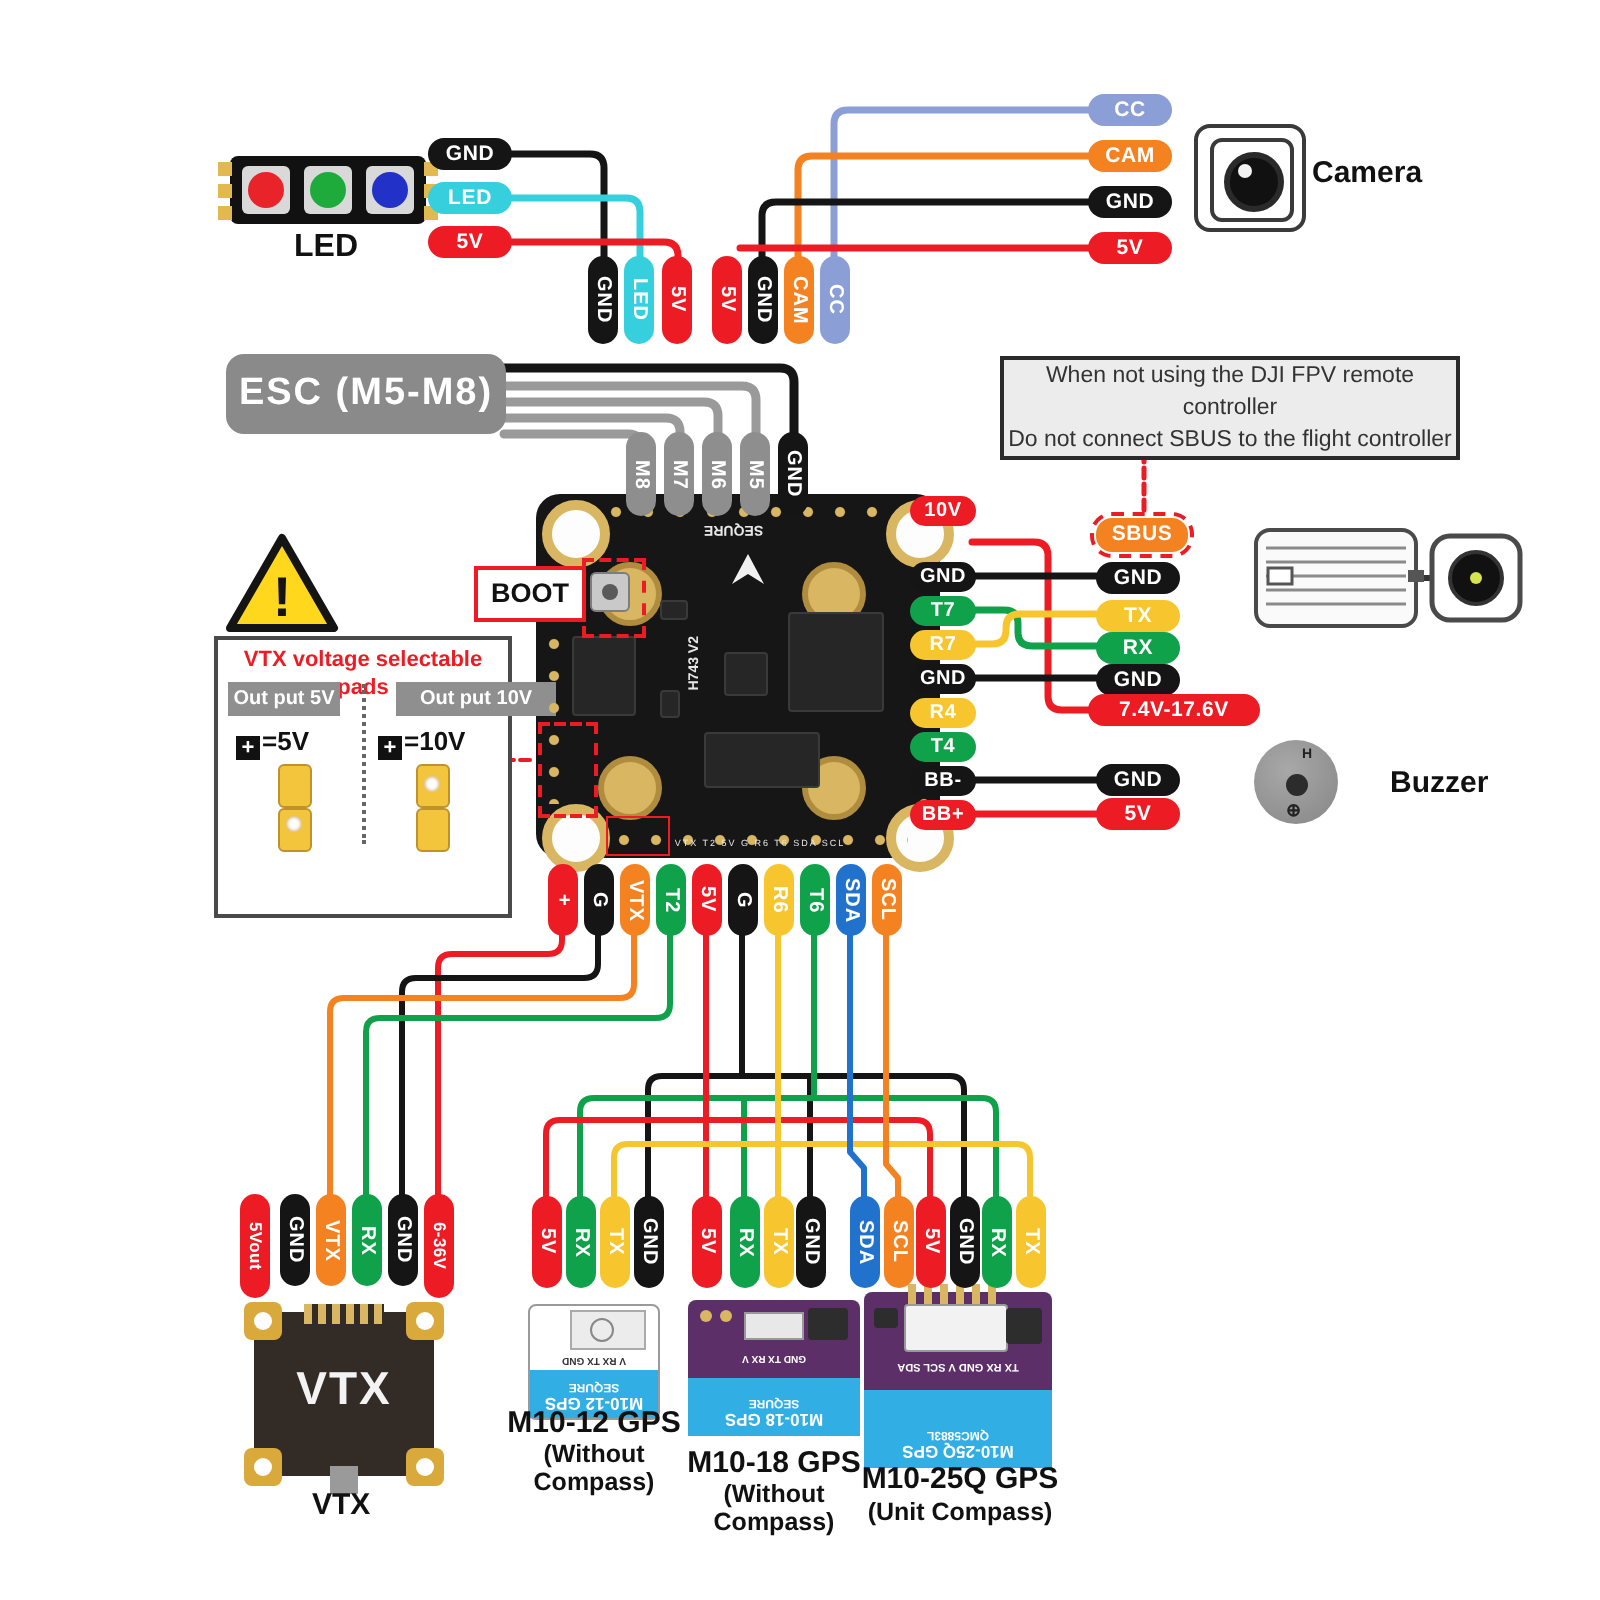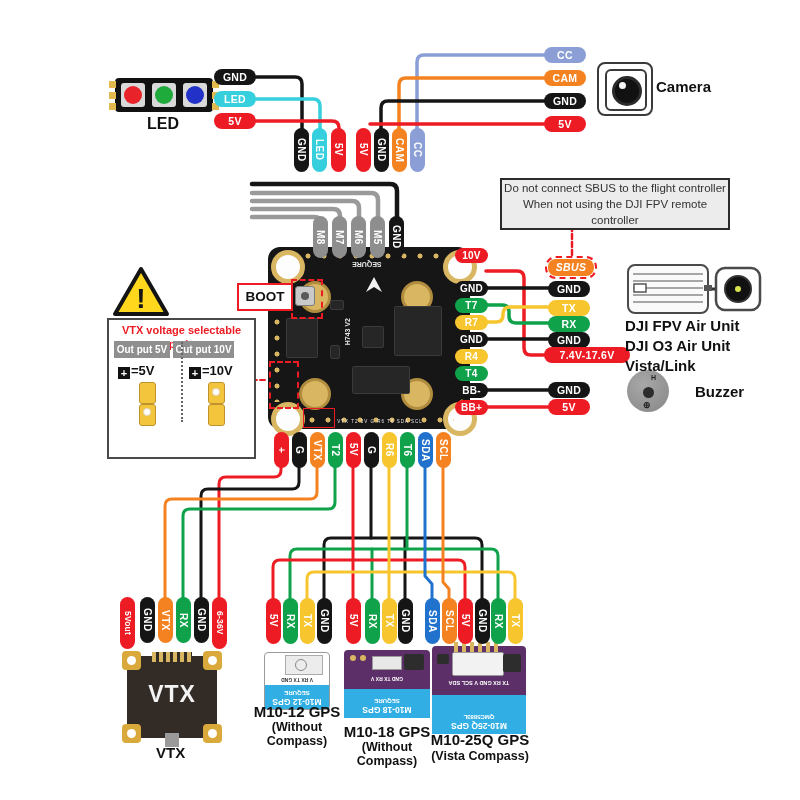--- a/index.html
+++ b/index.html
@@ -175,6 +175,7 @@
   <div class="pv org" style="left:392px;top:128px">CAM</div>
   <div class="pv per" style="left:410px;top:128px">CC</div>
 
+  <div class="escbox">ESC (M5-M8)</div>
   <div class="pv gry" style="left:313px;top:216px;height:42px">M8</div>
   <div class="pv gry" style="left:332px;top:216px;height:42px">M7</div>
   <div class="pv gry" style="left:351px;top:216px;height:42px">M6</div>

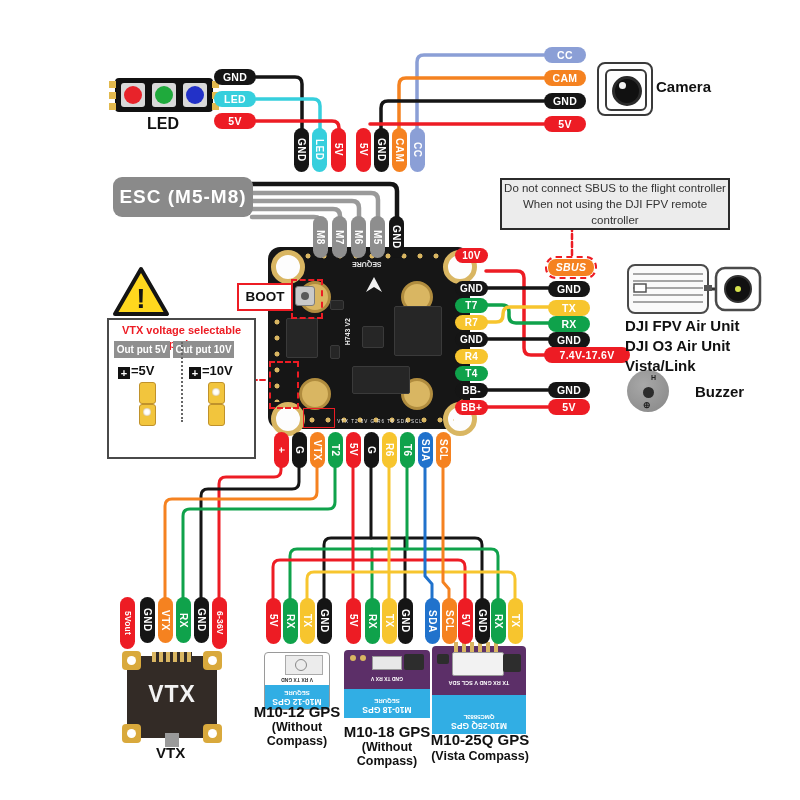--- a/index.html
+++ b/index.html
@@ -183,8 +183,8 @@
   <div class="pv blk" style="left:389px;top:216px;height:42px">GND</div>
 
   <div class="notebox">
+    <div>When not using the DJI FPV remote controller</div>
     <div>Do not connect SBUS to the flight controller</div>
-    <div>When not using the DJI FPV remote controller</div>
   </div>
 
   <svg class="abs" style="left:112px;top:266px;z-index:4" width="58" height="52">

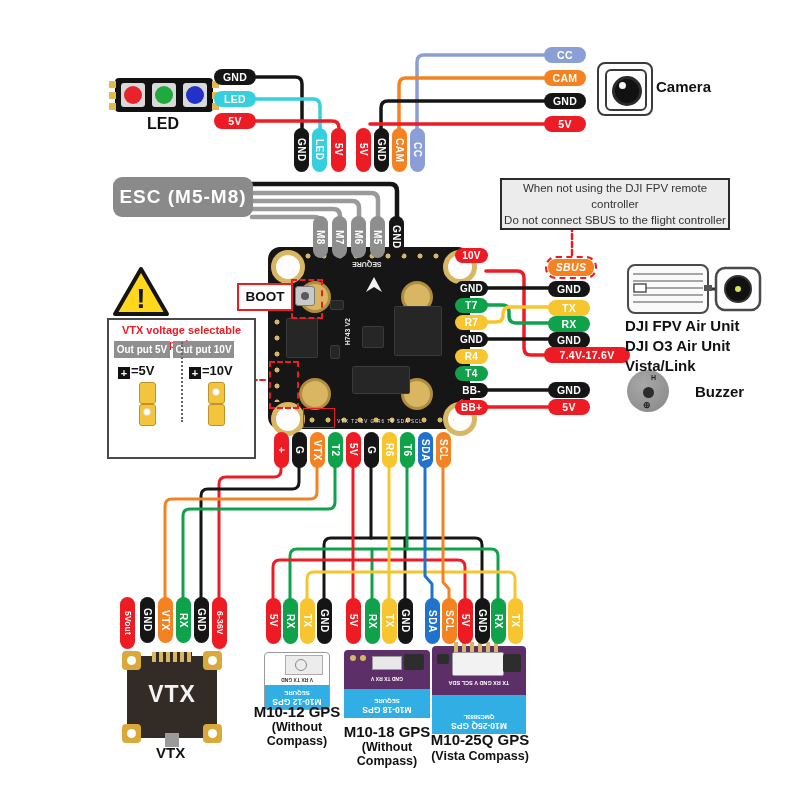--- a/index.html
+++ b/index.html
@@ -17,7 +17,7 @@
   .red{background:#ed1c24;} .blk{background:#151515;} .cyn{background:#36cfdd;}
   .org{background:#f58220;} .per{background:#8b9fd6;} .yel{background:#f7c52e;}
   .grn{background:#0fa24b;} .blu{background:#2072cc;} .gry{background:#8e8e8e;}
-  .dashed{outline:2px dashed #ed1c24;outline-offset:1px;font-style:italic;}
+  .dashed{outline:2px dashed #ed1c24;outline-offset:1px;}
   
   .cap{position:absolute;color:#111;font-weight:bold;z-index:6;}
   .notebox{position:absolute;left:500px;top:178px;width:226px;height:48px;background:#ececec;

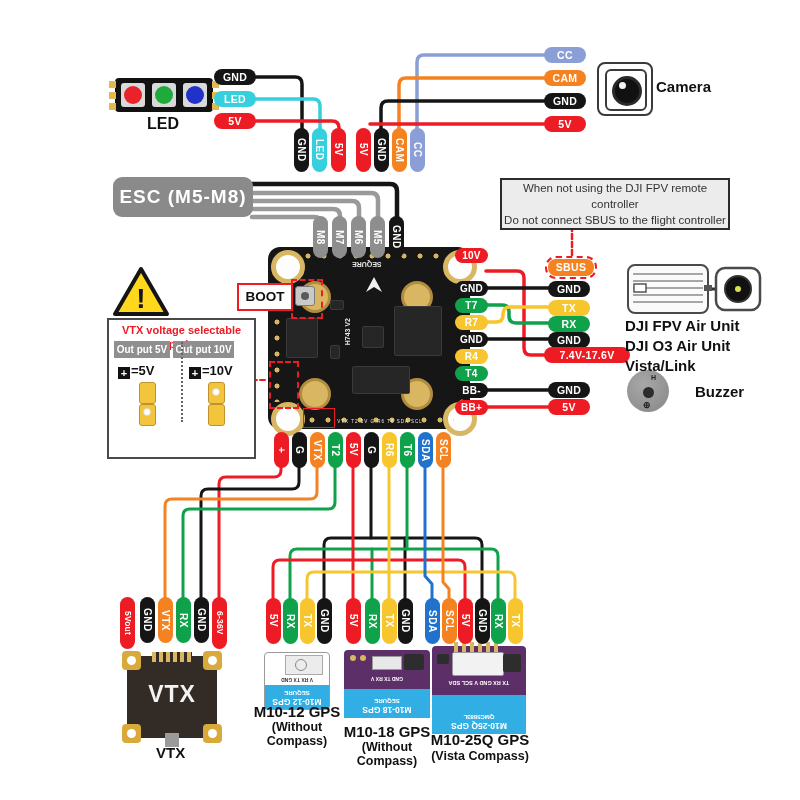--- a/index.html
+++ b/index.html
@@ -287,11 +287,6 @@
     <circle cx="112" cy="27" r="13" fill="#111" stroke="#333" stroke-width="2"></circle>
     <circle cx="112" cy="27" r="3" fill="#d6e34d"></circle>
   </svg>
-  <div class="cap" style="left:625px;top:316px;font-size:15px;line-height:20px">
-    <div>DJI FPV Air Unit</div>
-    <div>DJI O3 Air Unit</div>
-    <div>Vista/Link</div>
-  </div>
 
   <div class="ph blk" style="left:548px;top:382px">GND</div>
   <div class="ph red" style="left:548px;top:399px">5V</div>

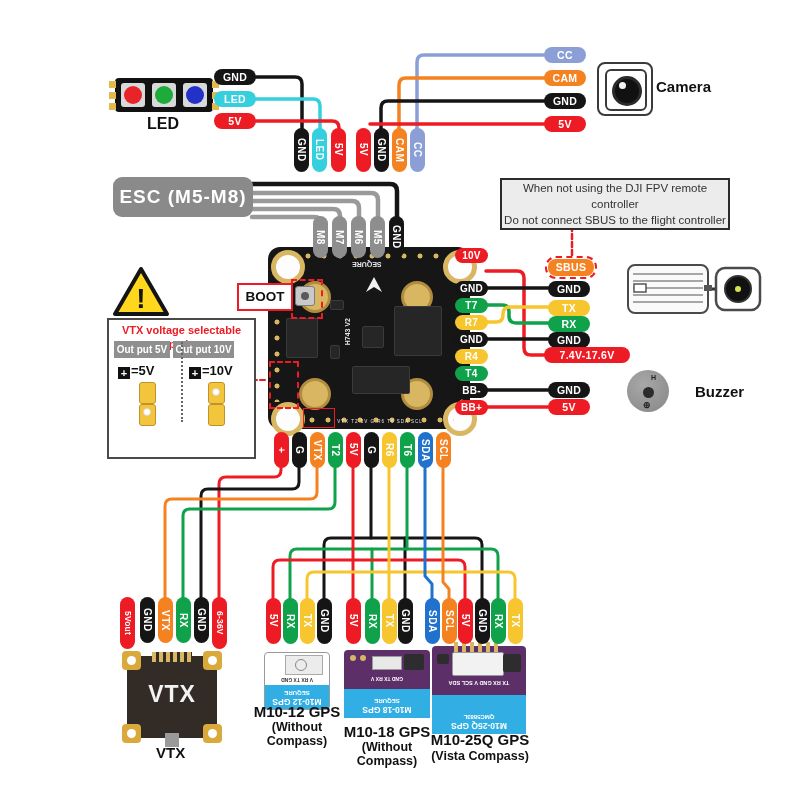--- a/index.html
+++ b/index.html
@@ -195,7 +195,7 @@
   <div class="vbox">
     <div class="ttl">VTX voltage selectable pads</div>
     <div class="vhead" style="left:5px;width:56px">Out put 5V</div>
-    <div class="vhead" style="left:64px;width:61px">Out put 10V</div>
+    <div class="vhead" style="left:89px;width:80px">Out put 10V</div>
     <div class="veq" style="left:9px"><span class="plussq">+</span><span>=5V</span></div>
     <div class="veq" style="left:80px"><span class="plussq">+</span><span>=10V</span></div>
     <div class="vdiv"></div>

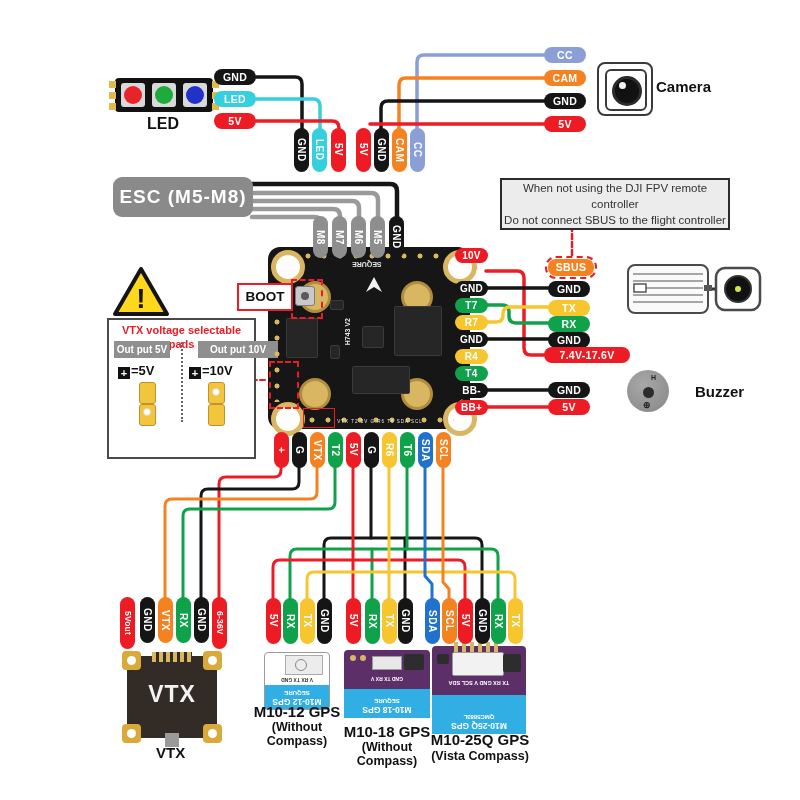--- a/index.html
+++ b/index.html
@@ -372,7 +372,7 @@
     </div>
   </div>
   <div class="cap" style="left:430px;top:731px;width:100px;text-align:center;font-size:15px">M10-25Q GPS</div>
-  <div class="cap" style="left:430px;top:749px;width:100px;text-align:center;font-size:12.5px">(Vista Compass)</div>
+  <div class="cap" style="left:430px;top:749px;width:100px;text-align:center;font-size:12.5px">(Unit Compass)</div>
 
 </div>
 

